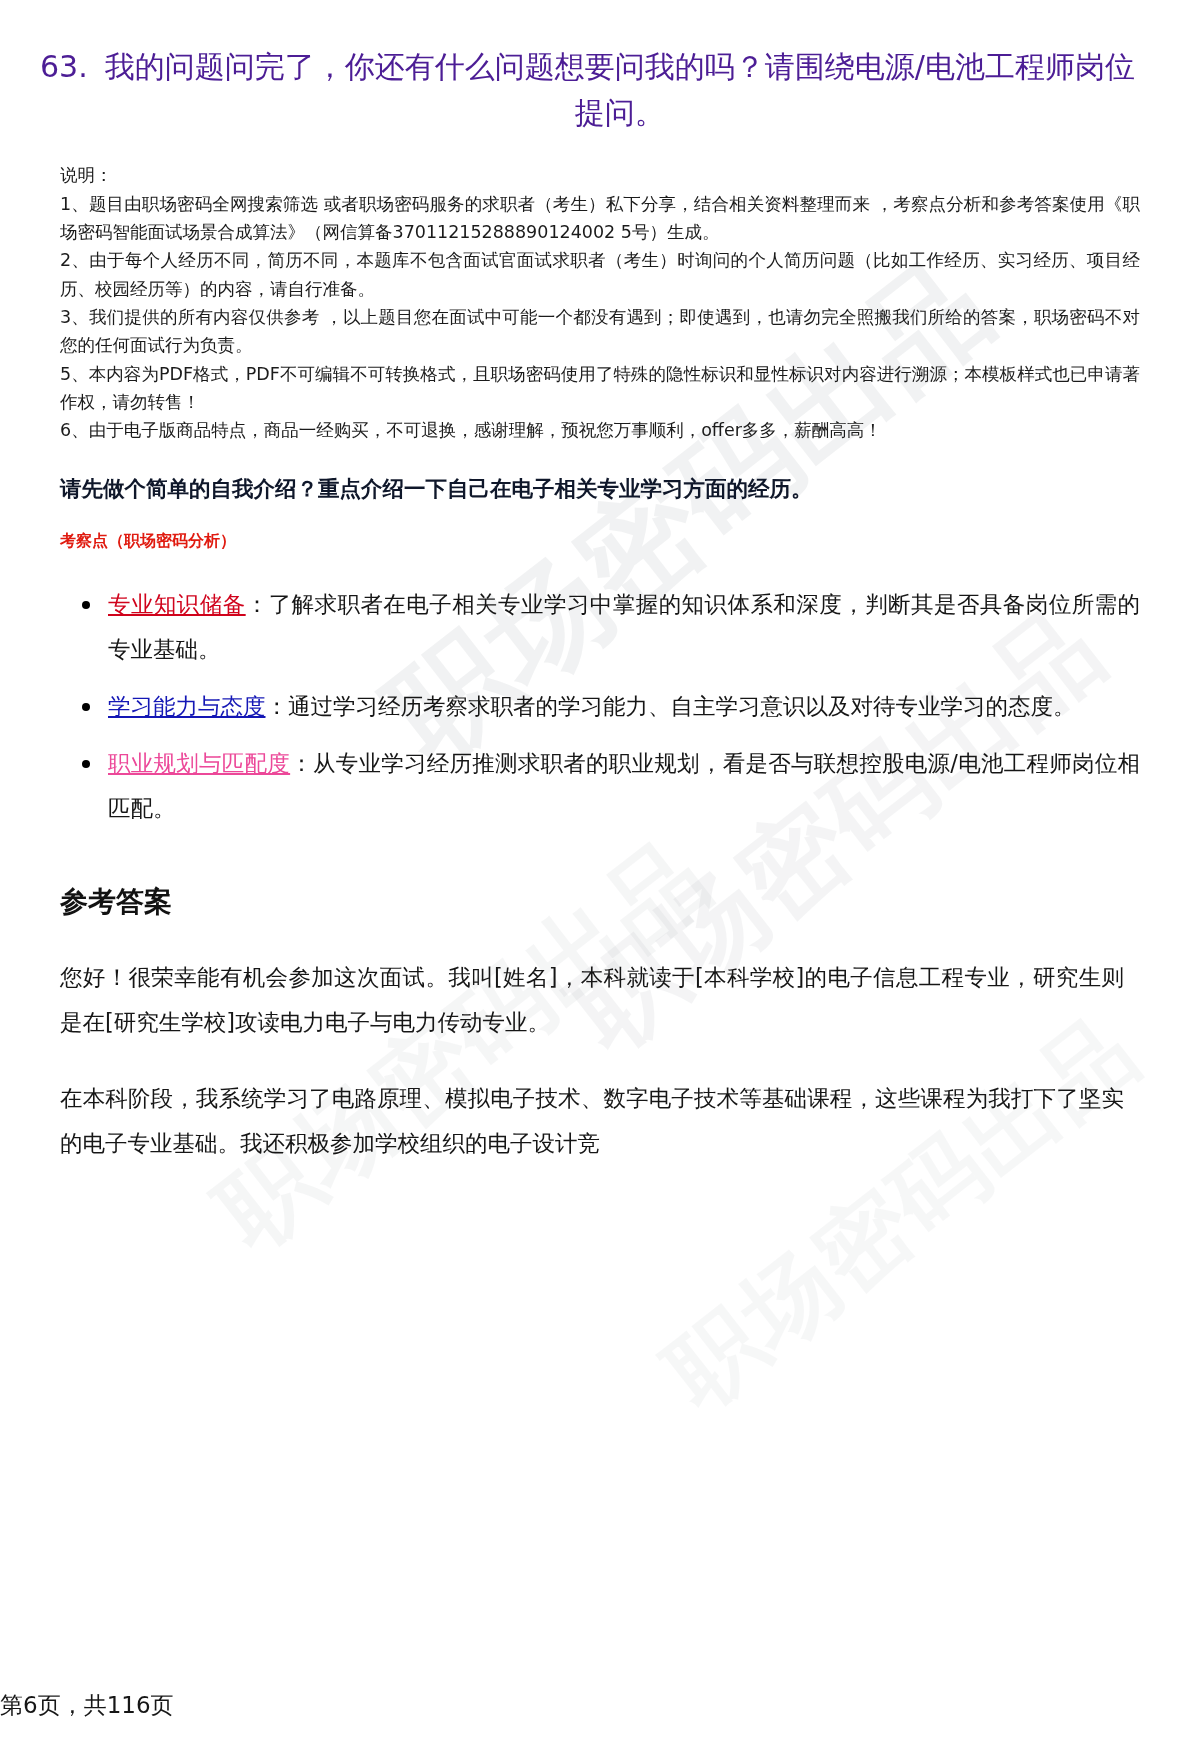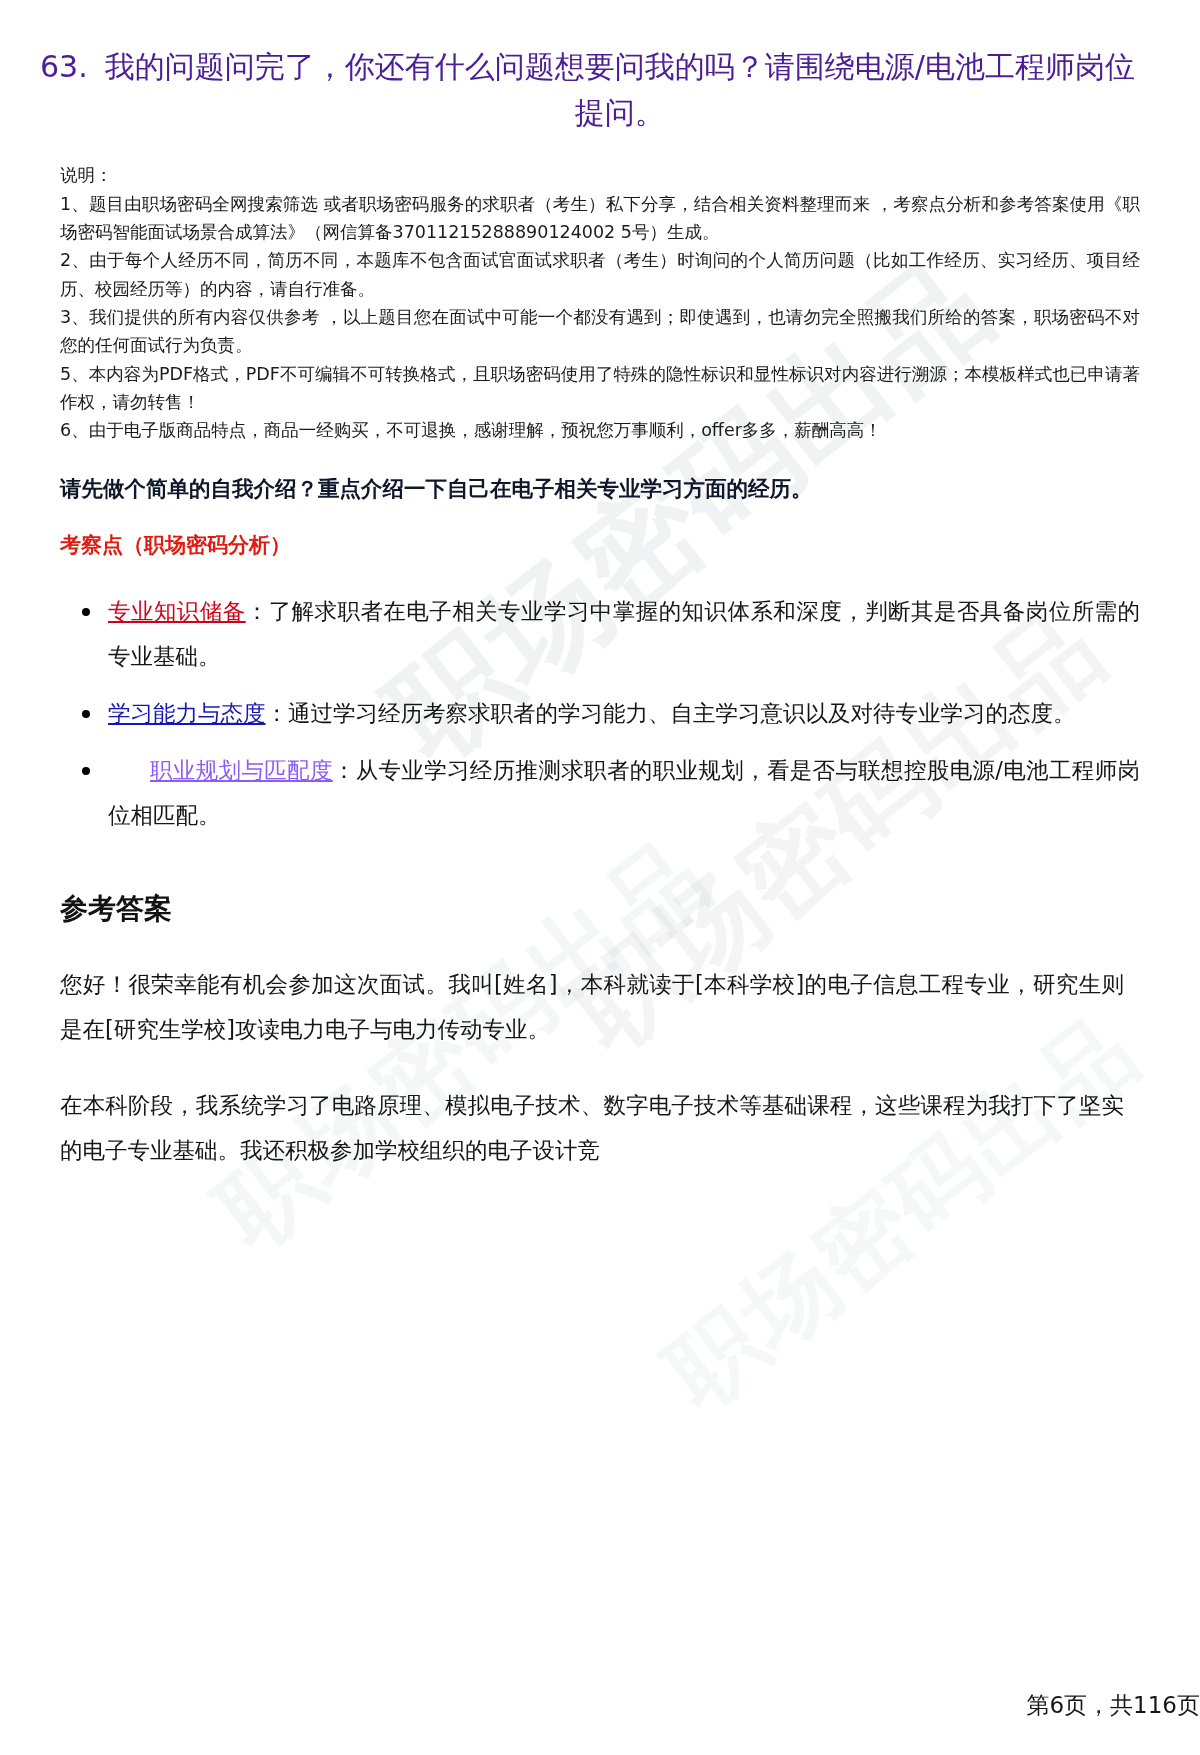--- a/index.html
+++ b/index.html
@@ -85,7 +85,7 @@
     margin: 26px 60px 0 60px;
     color: #e01b10;
     font-weight: 700;
-    font-size: 21px;
+    font-size: 16px;
   }
 
   

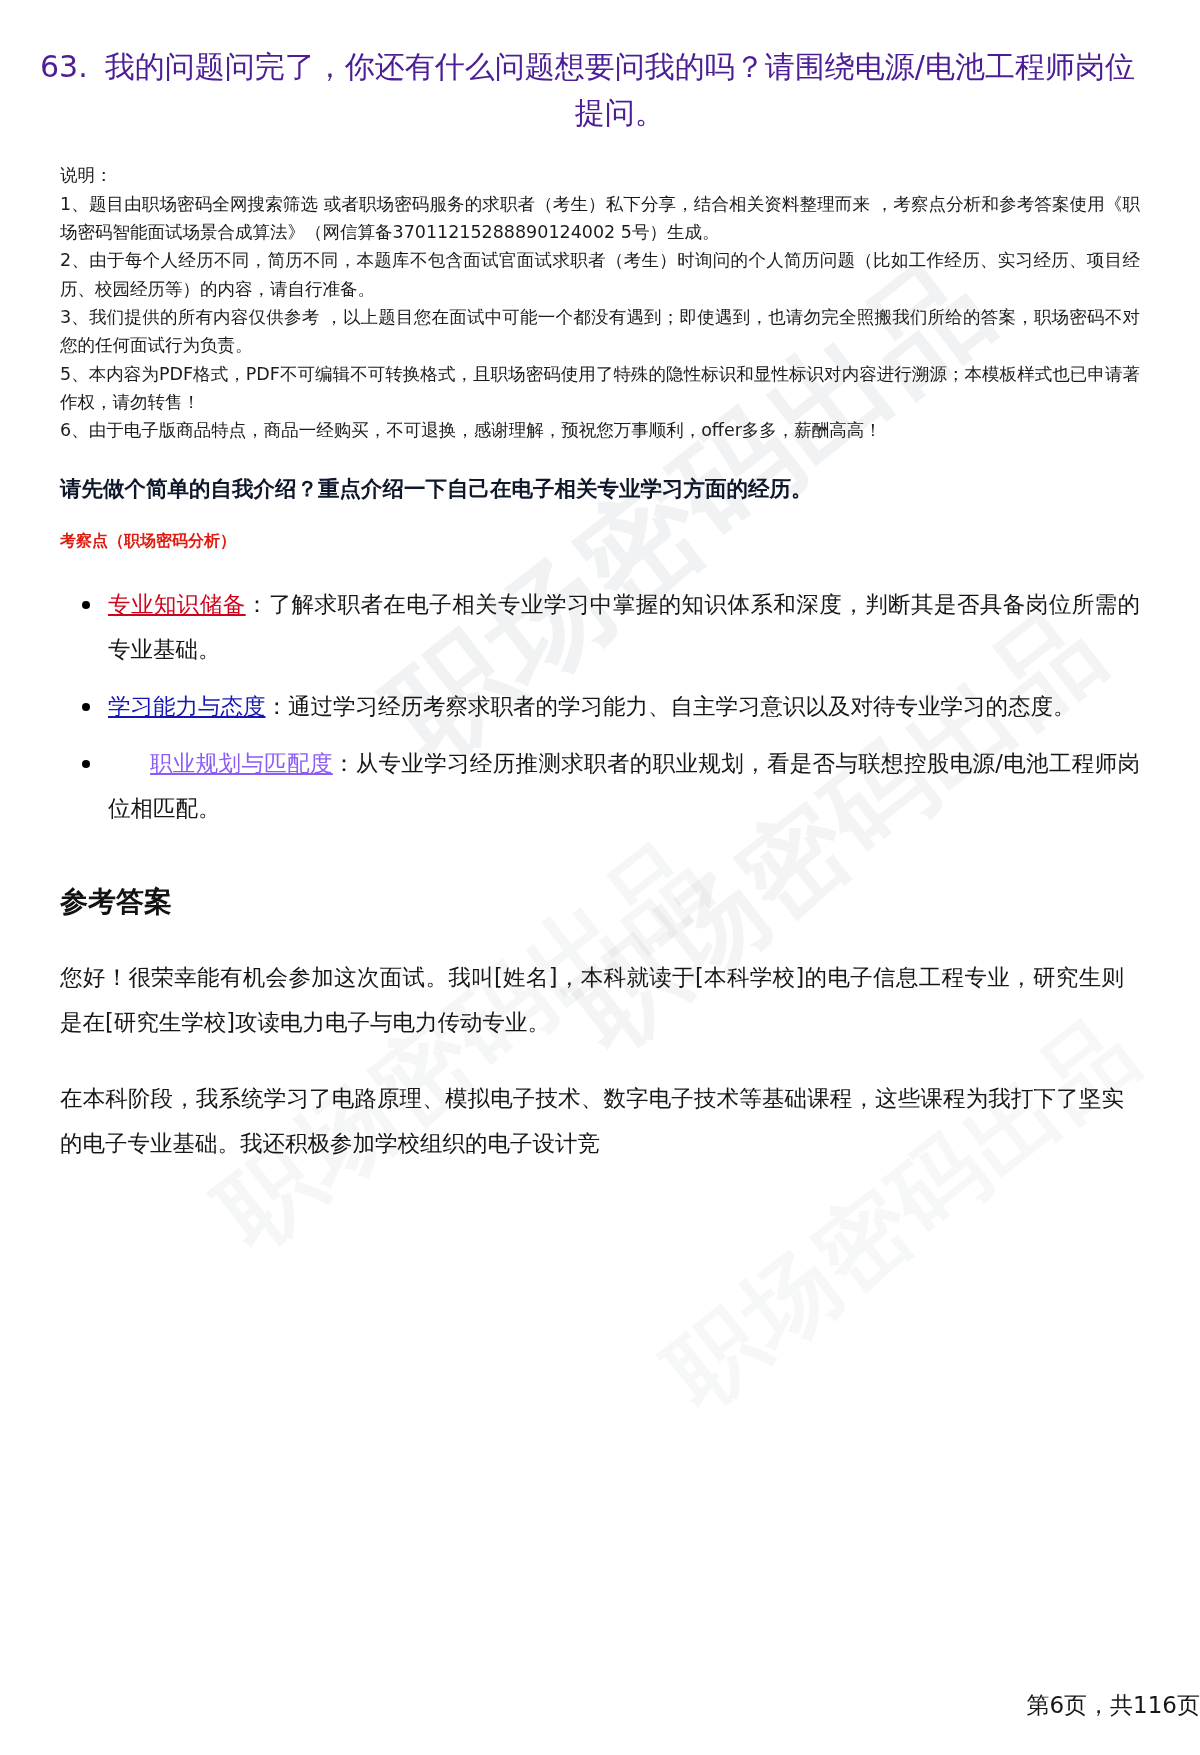--- a/index.html
+++ b/index.html
@@ -128,7 +128,7 @@
   }
   .kw-red   { color: #d0021b; }
   .kw-blue  { color: #1417b5; }
-  .kw-green { color: #8b5cf6; margin-left: 42px; }
+  .kw-green { color: #ec4899; }
 
   
   .answer-body {

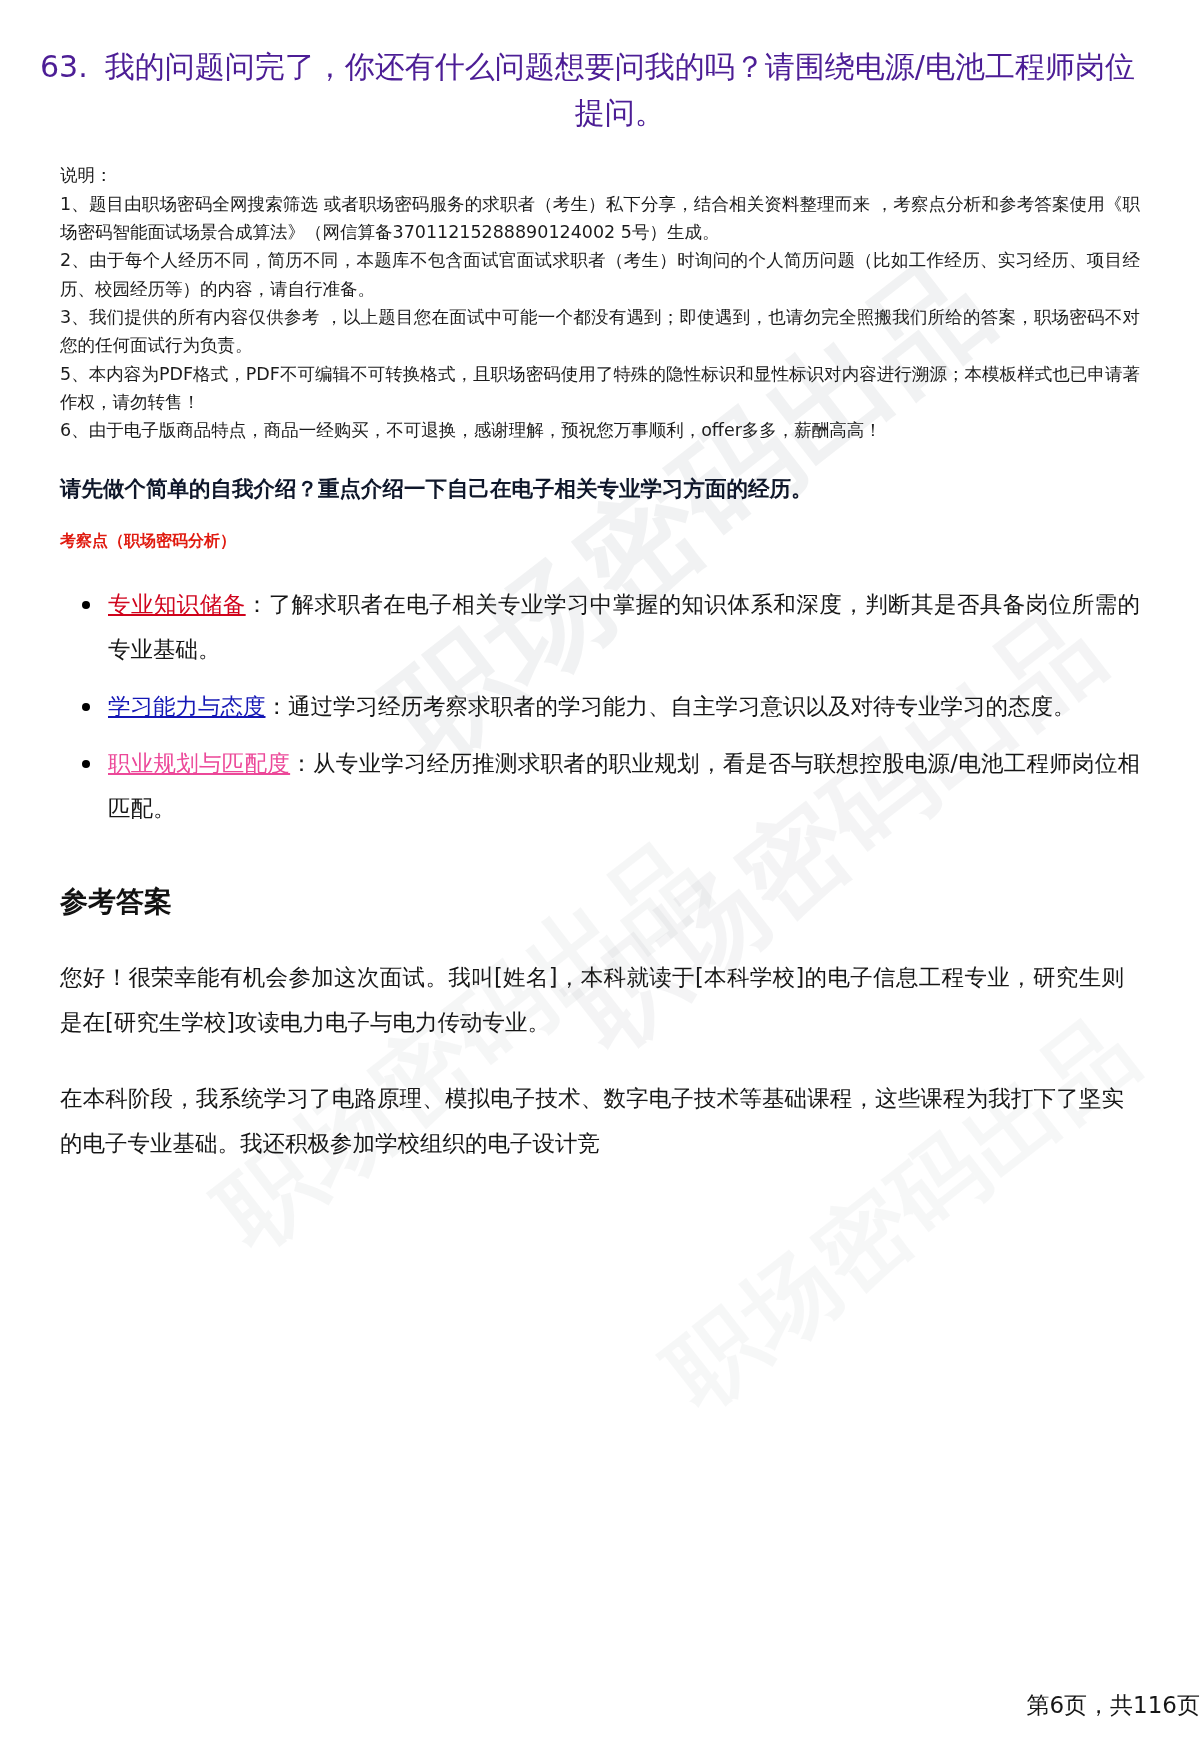--- a/index.html
+++ b/index.html
@@ -148,7 +148,7 @@
     left: 0;
     right: 0;
     bottom: 34px;
-    text-align: right;
+    text-align: left;
     font-size: 23px;
     color: #161616;
     z-index: 3;

